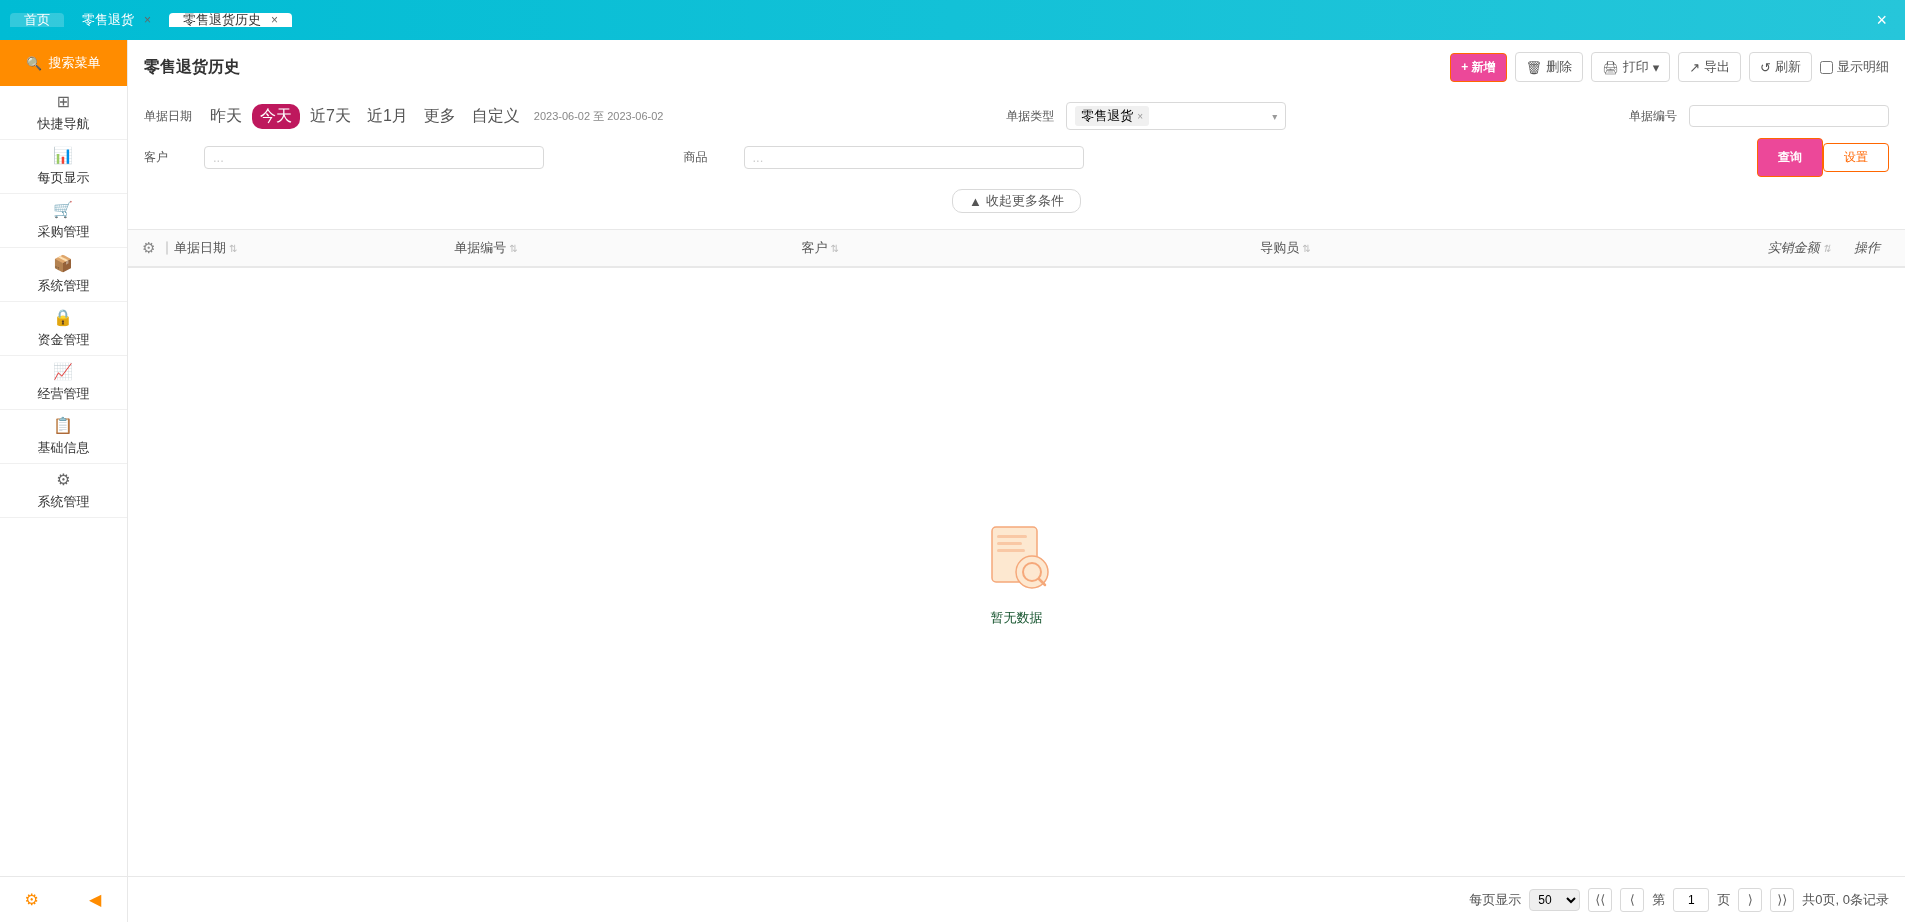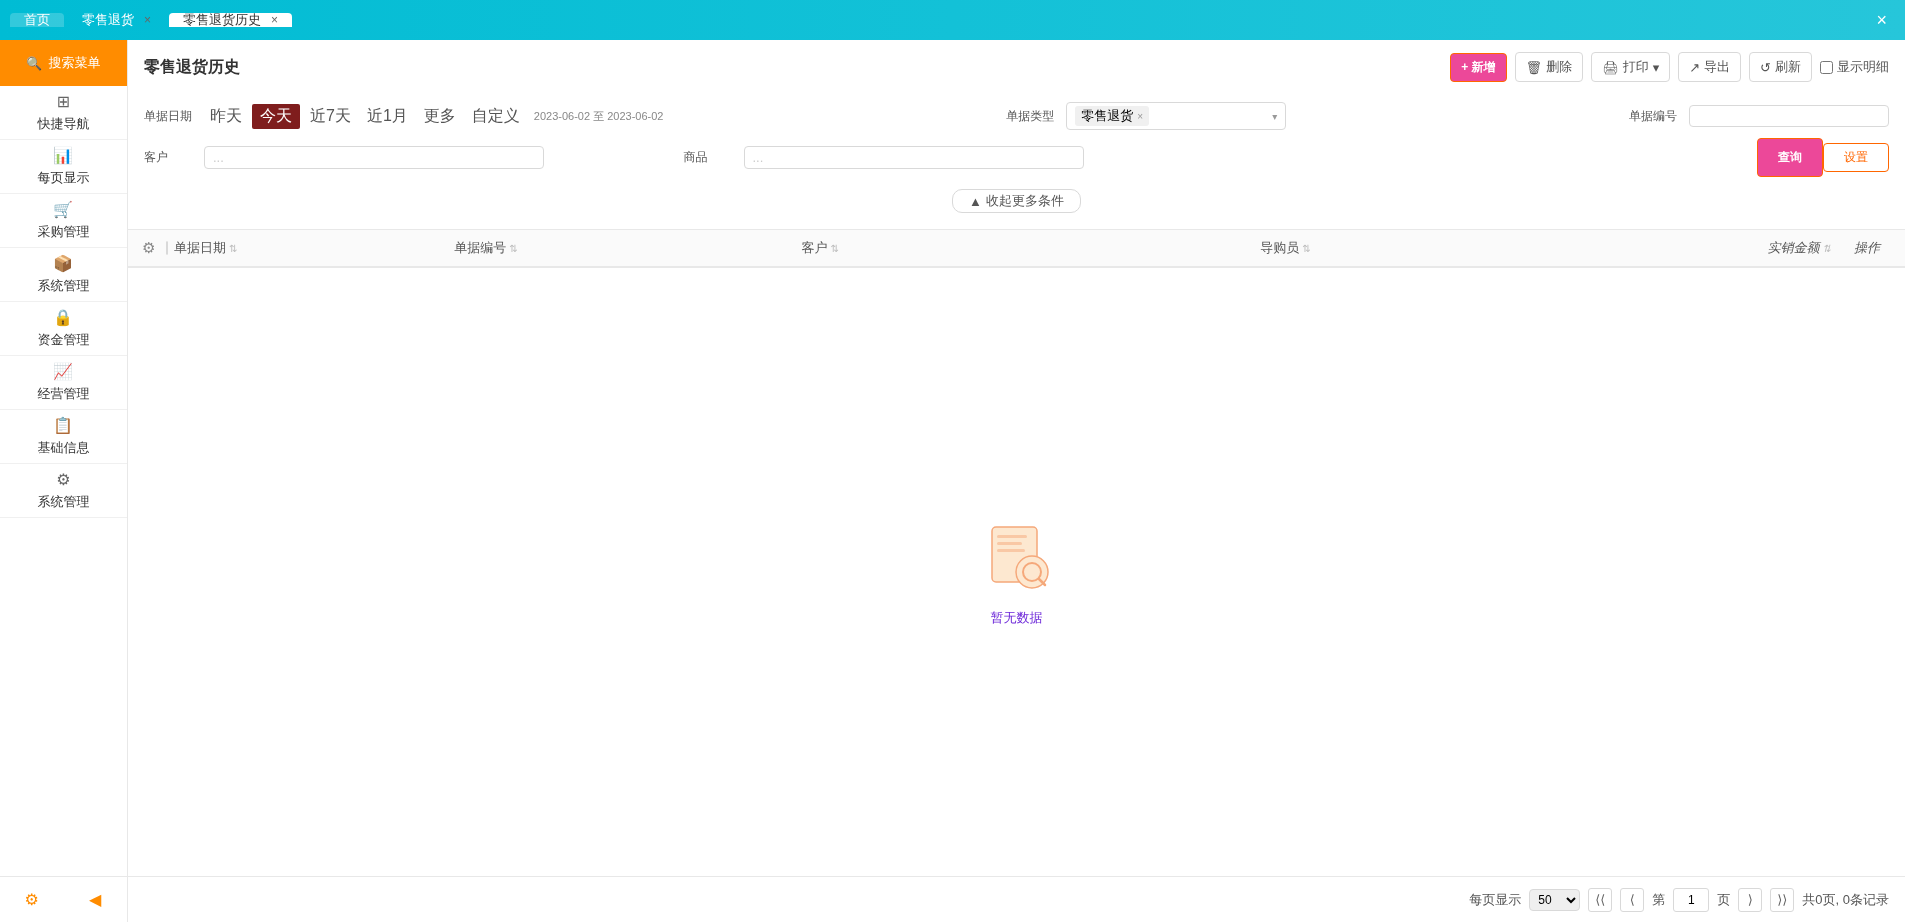--- a/index.html
+++ b/index.html
@@ -206,9 +206,9 @@
       border: none;
     }
     .date-btn.active {
-      background: #7f1d1d;
+      background: #be185d;
       color: #fff;
-      border-radius: 2px;
+      border-radius: 10px;
       padding: 2px 8px;
     }
     .date-range {

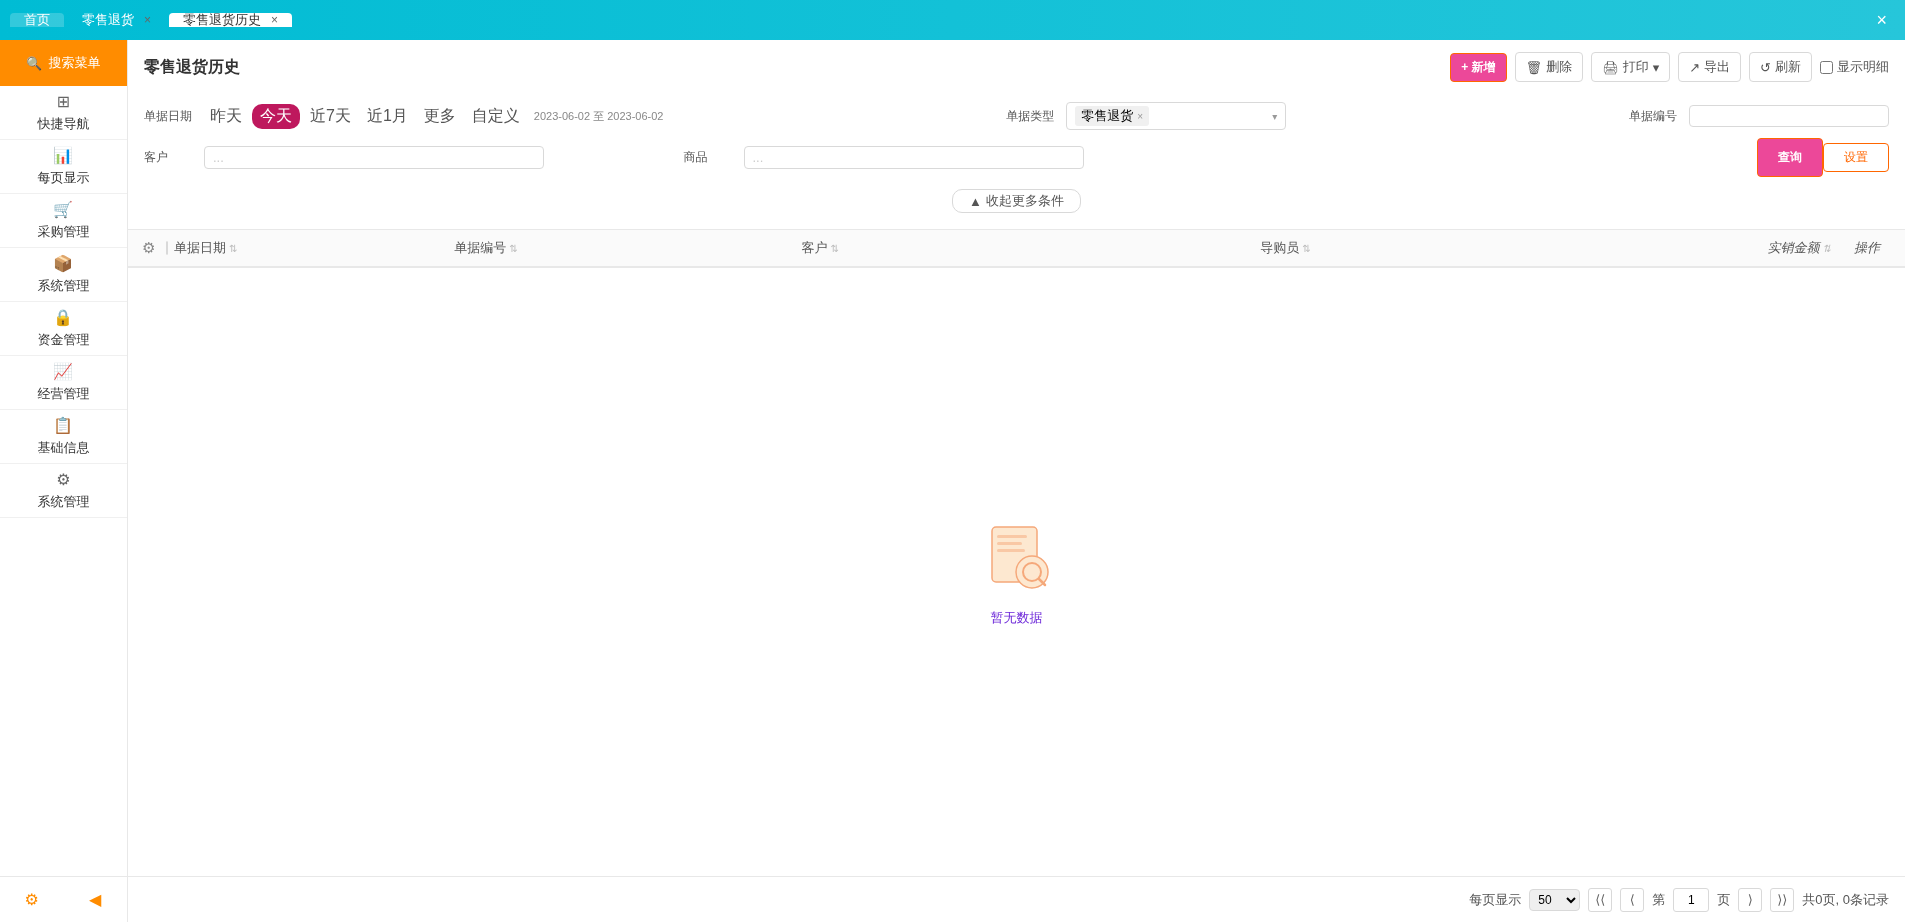--- a/index.html
+++ b/index.html
@@ -341,7 +341,7 @@
       flex-direction: column;
       align-items: center;
       gap: 12px;
-      color: #6d28d9;
+      color: #14532d;
       font-size: 13px;
     }
     .empty-icon {

